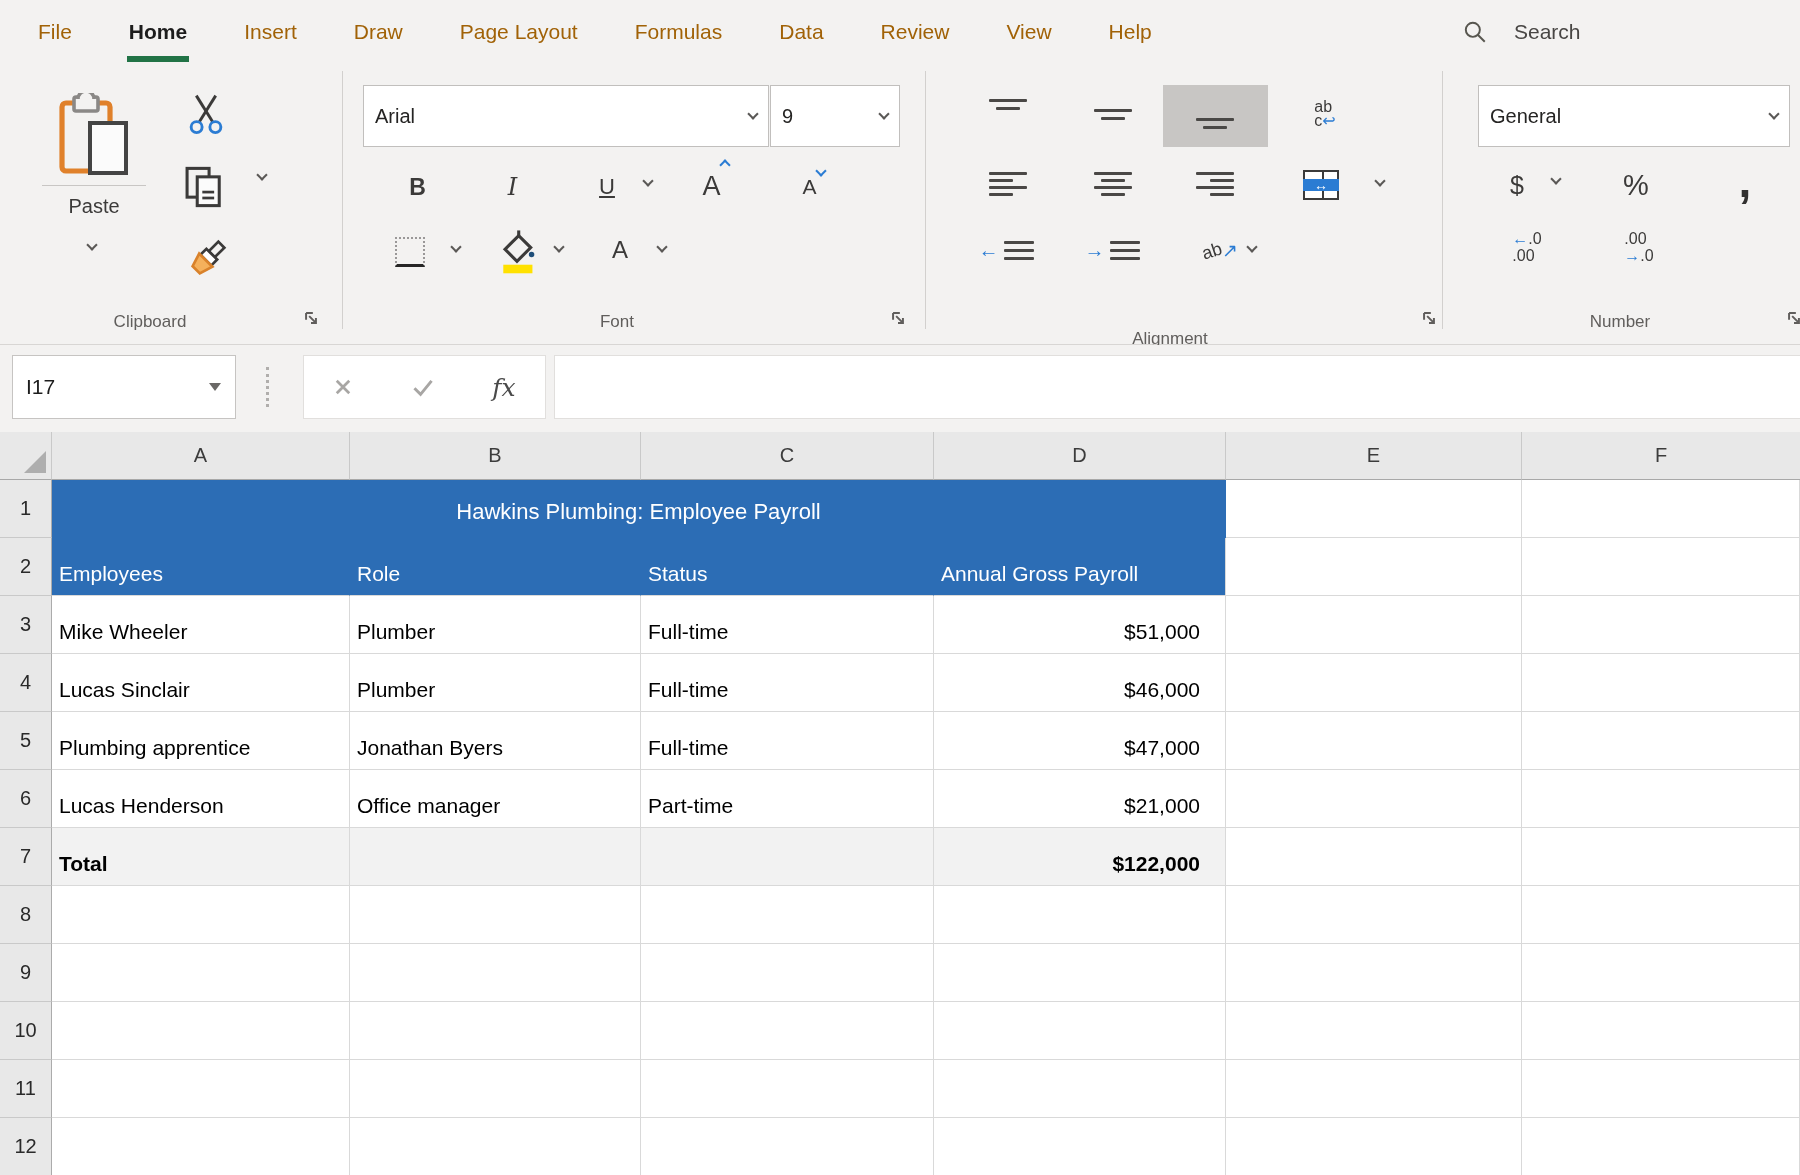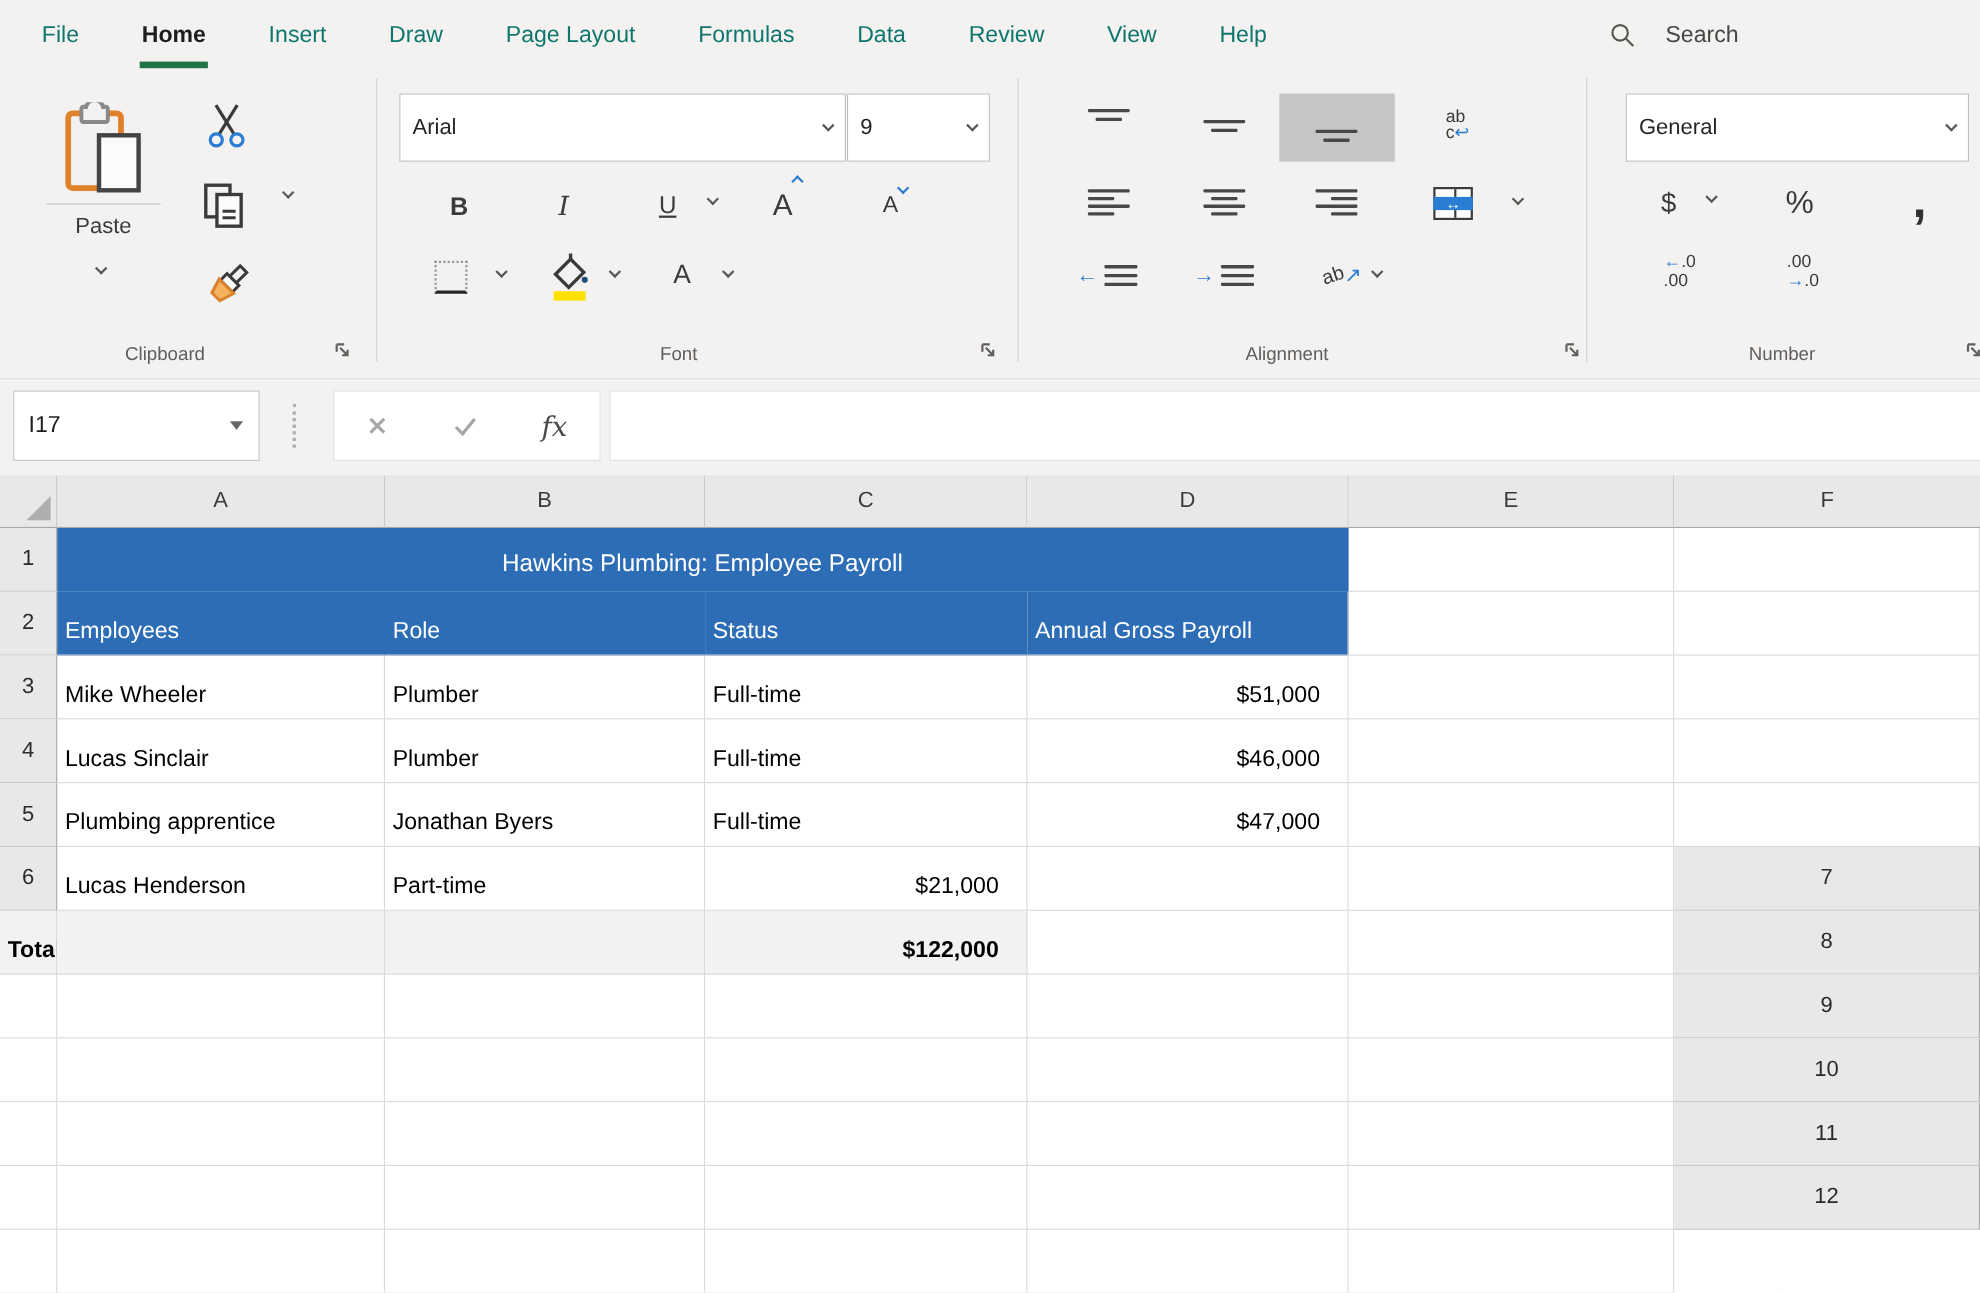--- a/index.html
+++ b/index.html
@@ -10,7 +10,7 @@
   
   .menubar { position:absolute; left:0; top:0; width:1800px; height:63px;
              display:flex; align-items:center; padding-left:38px; gap:57px; }
-  .menu-item { position:relative; font-size:21px; color:#0f766e; height:63px;
+  .menu-item { position:relative; font-size:21px; color:#a16207; height:63px;
                display:flex; align-items:center; cursor:default; }
   .menu-item.active { font-weight:bold; color:#1d1d1d; }
   .menu-item.active .underline { position:absolute; left:-2px; right:-2px; bottom:1px;

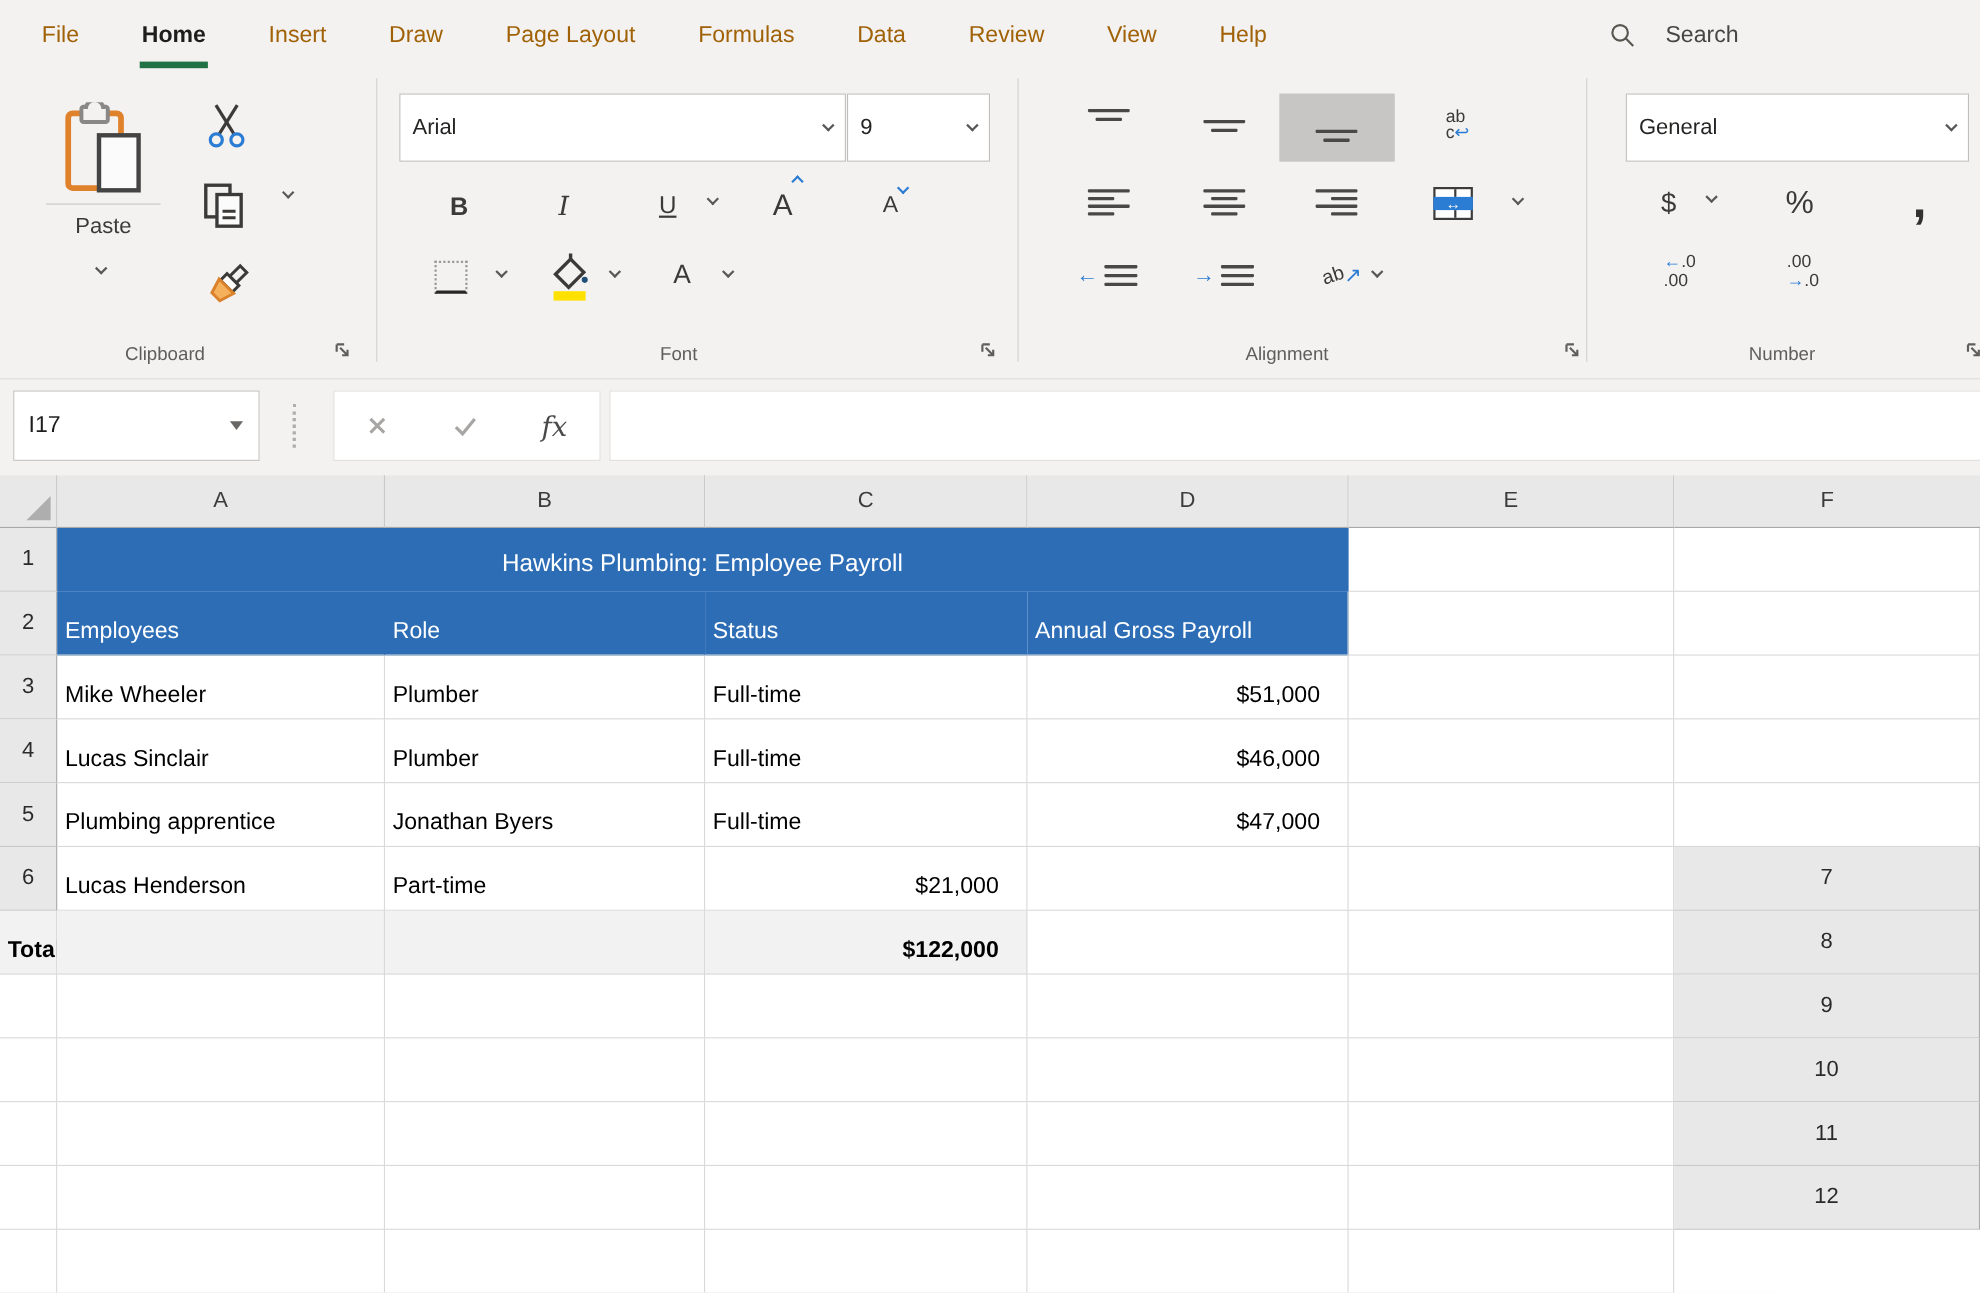--- a/index.html
+++ b/index.html
@@ -365,7 +365,7 @@
     <div class="rbtn" style="left:1248px; top:184px;">
         <span class="chev"></span>
       </div>
-    <div class="group-label" style="left:1060px; width:220px;">Alignment</div>
+    <div class="group-label" style="left:1060px; width:220px;margin-top:17px;">Alignment</div>
     <div class="launcher" style="left:1421px;">
       <svg width="16" height="16" viewBox="0 0 13 13">
           <path d="M2.5 2.5 H8 M2.5 2.5 V8" stroke="#605e5c" stroke-width="1.6" fill="none"></path>

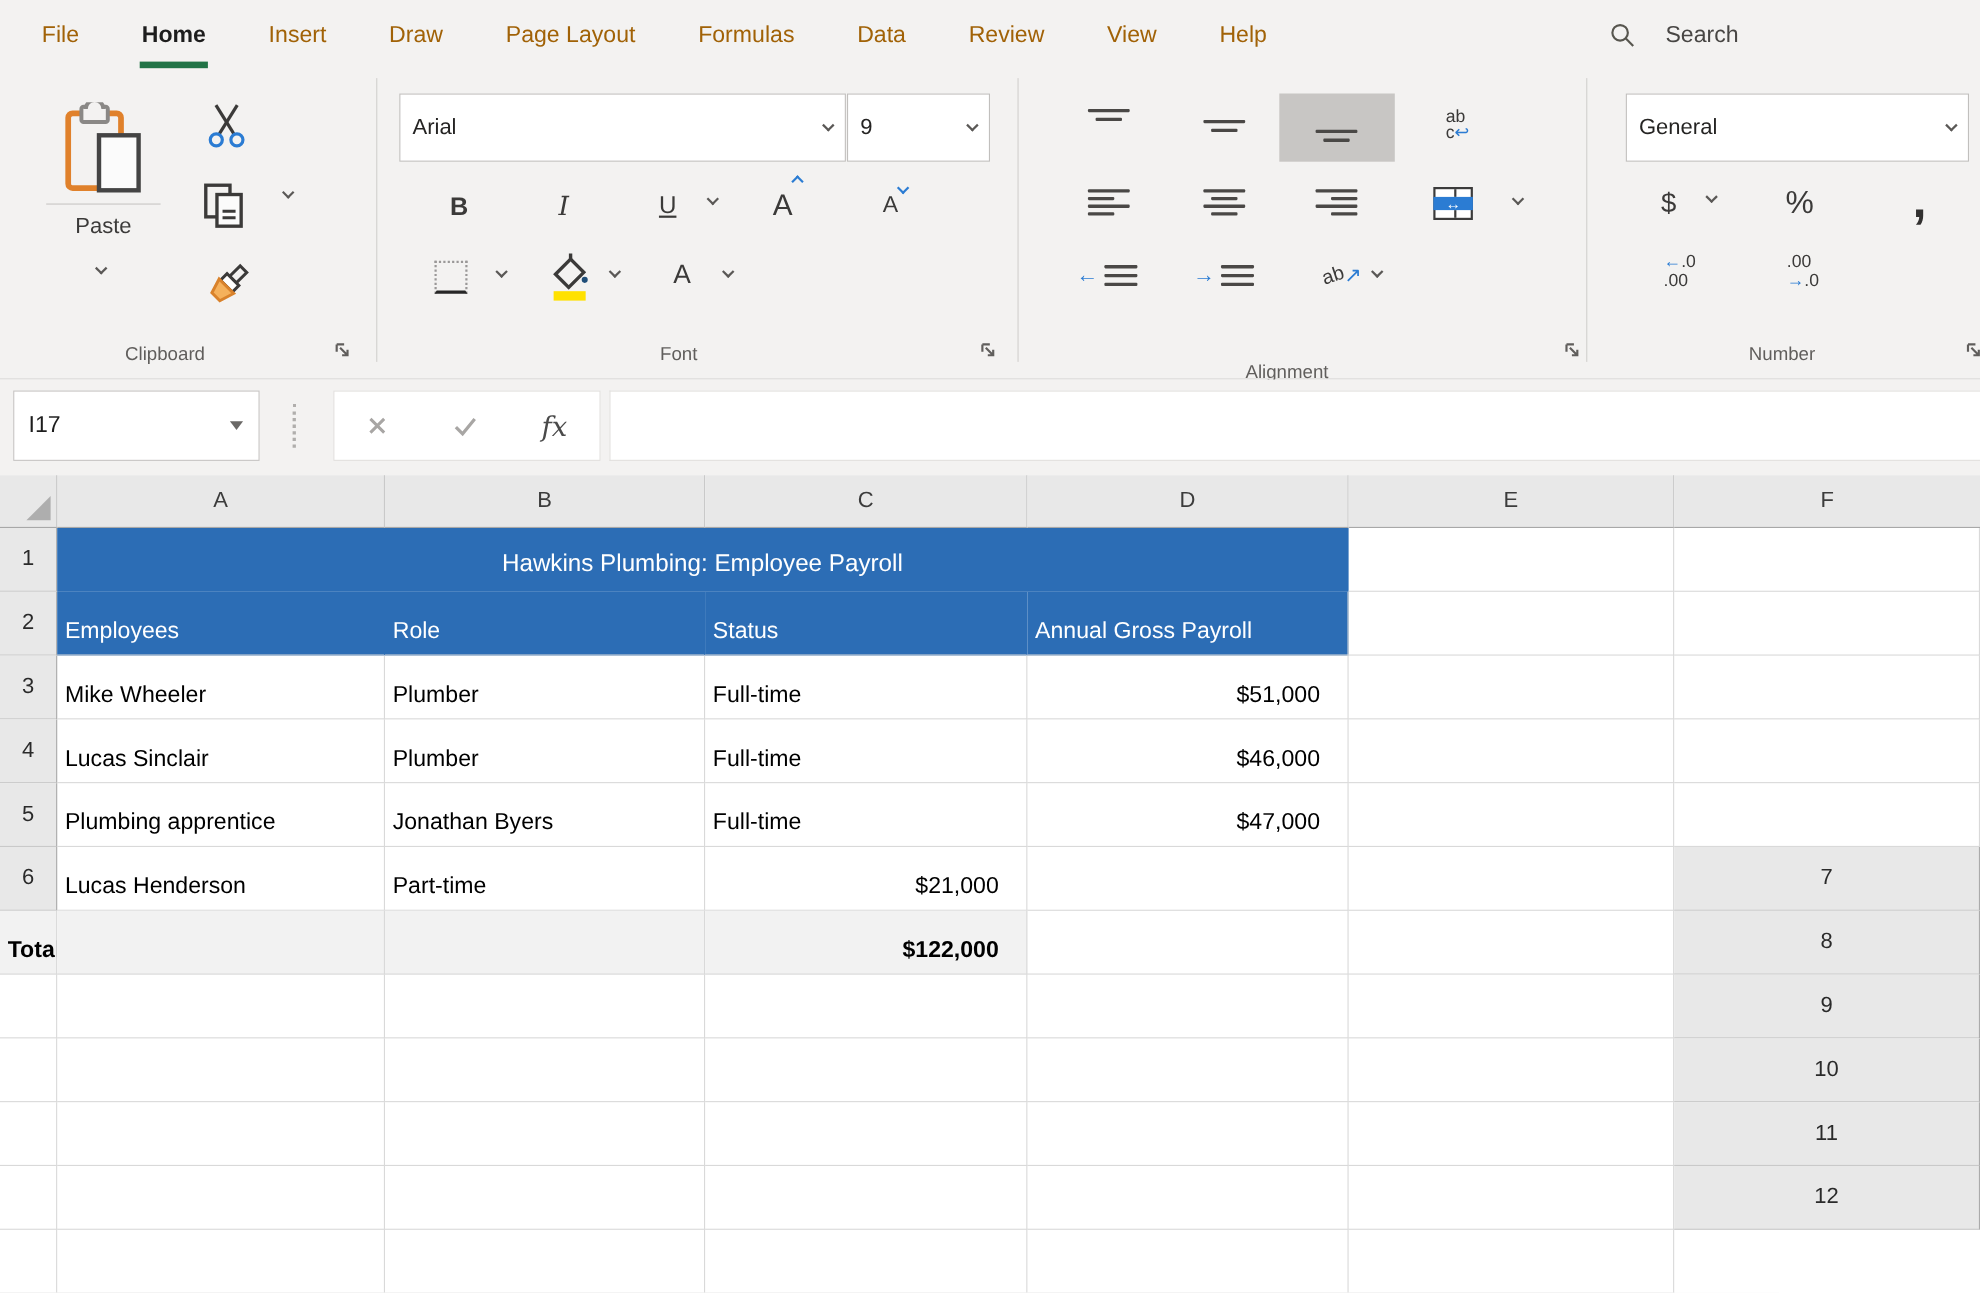--- a/index.html
+++ b/index.html
@@ -474,6 +474,7 @@
 
     <div class="rh">6</div>
     <div class="c">Lucas Henderson</div>
+    <div class="c">Office manager</div>
     <div class="c">Part-time</div>
     <div class="c money">$21,000</div>
     <div class="c"></div>

